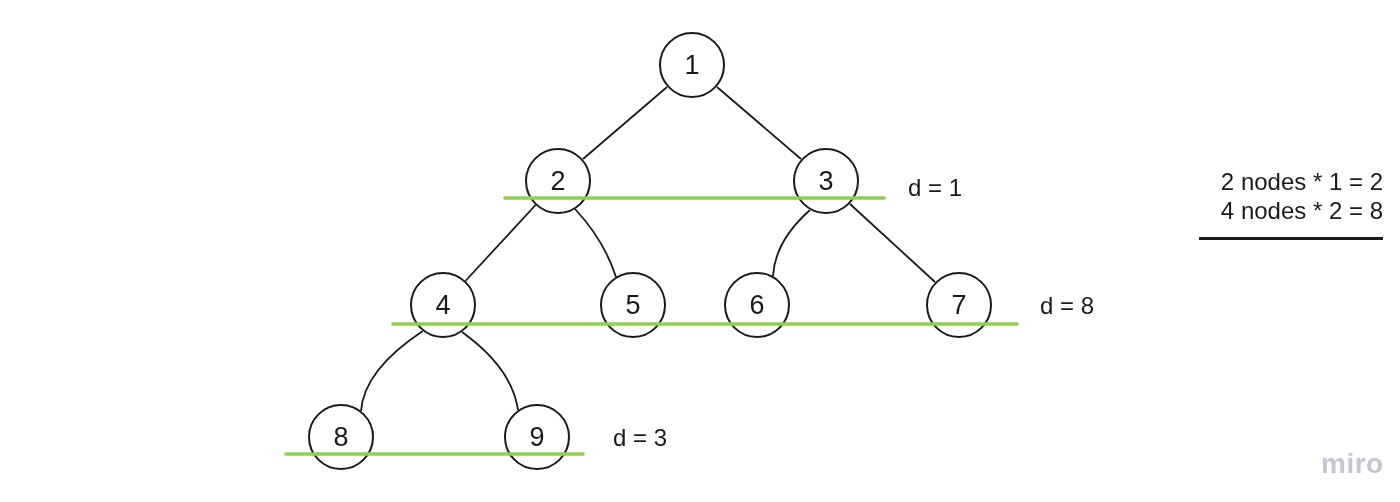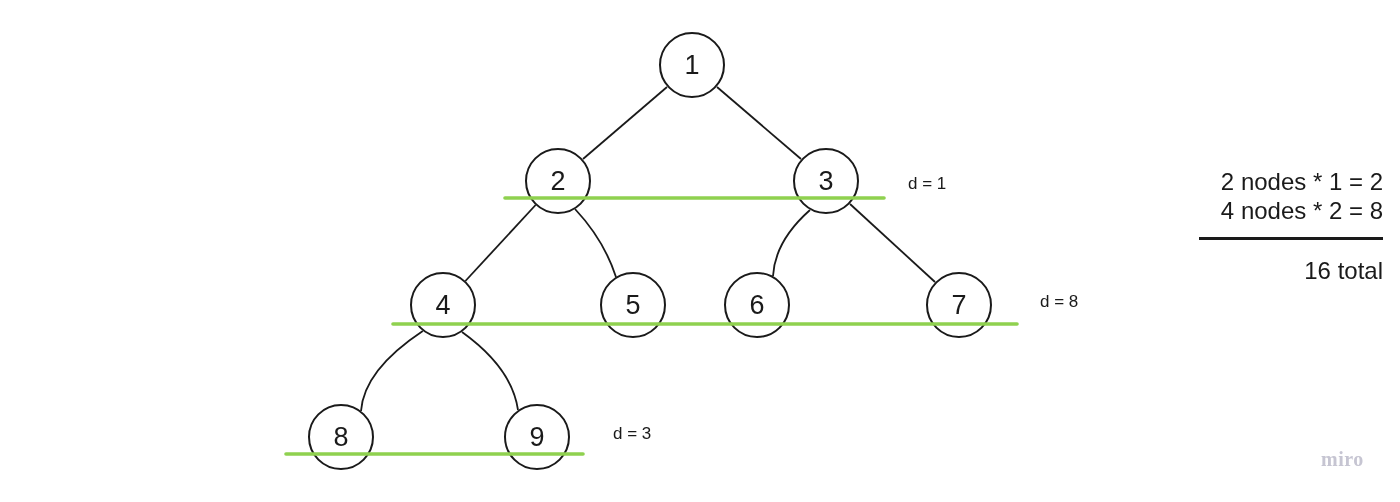--- a/index.html
+++ b/index.html
@@ -50,7 +50,7 @@
   }
   .depth-label {
     position: absolute;
-    font-size: 17px;
+    font-size: 24px;
     color: var(--ink);
     z-index: 4;
     white-space: nowrap;

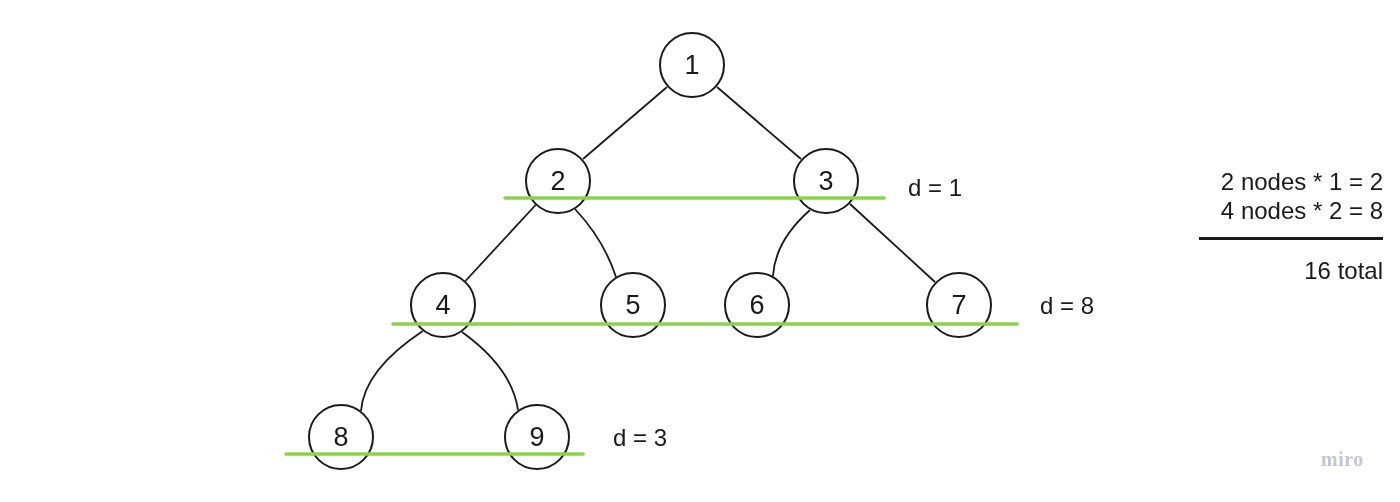--- a/index.html
+++ b/index.html
@@ -130,7 +130,6 @@
     <div class="calc-row">2 nodes * 1 = 2</div>
     <div class="calc-row">4 nodes * 2 = 8</div>
     <div class="calc-divider"></div>
-    <div class="calc-total">16 total</div>
   </div>
 
   <div class="watermark">miro</div>

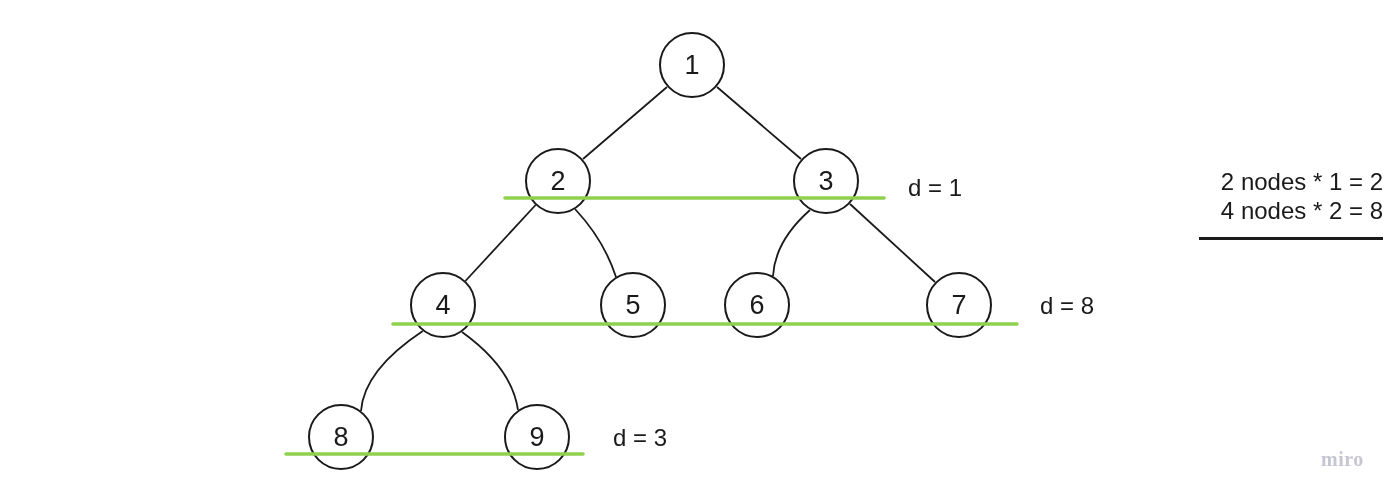--- a/index.html
+++ b/index.html
@@ -82,12 +82,11 @@
     position: absolute;
     left: 1321px;
     top: 448px;
-    font-size: 20px;
+    font-size: 28px;
     font-weight: 600;
     letter-spacing: 0.5px;
     color: var(--watermark-gray);
     z-index: 5;
-    font-family: Liberation Serif, serif;
   }
 </style>
 </head>

